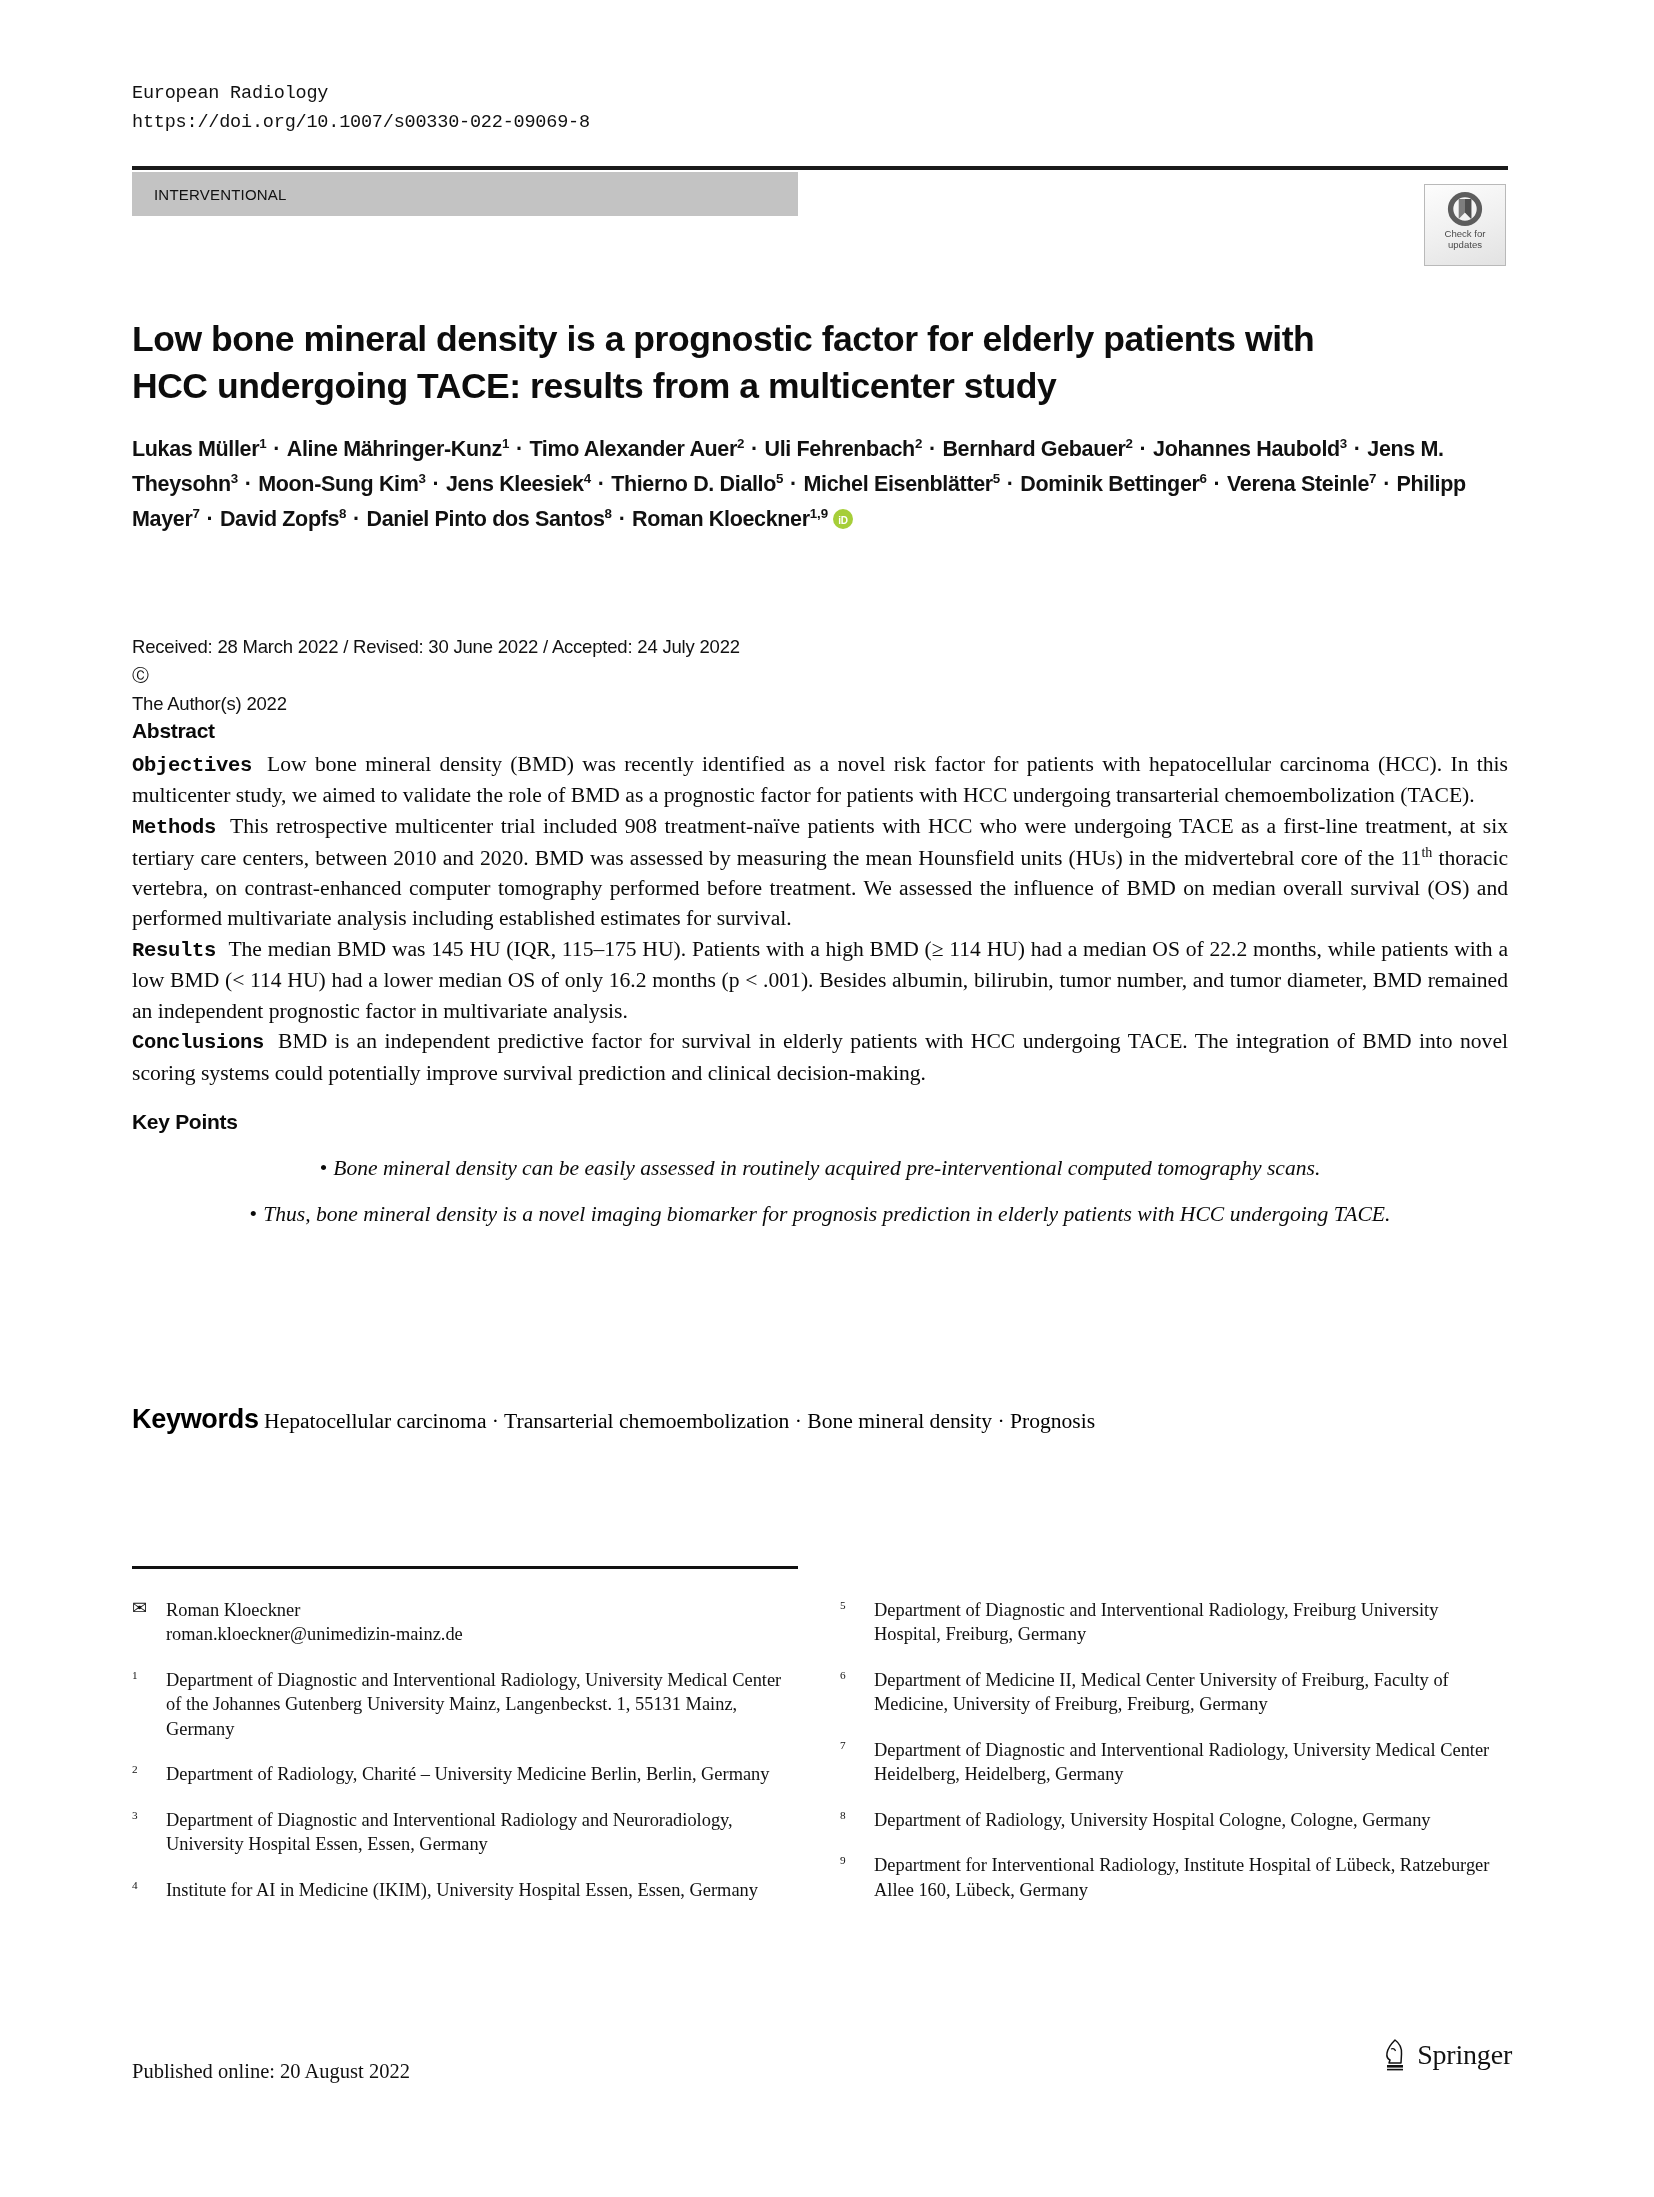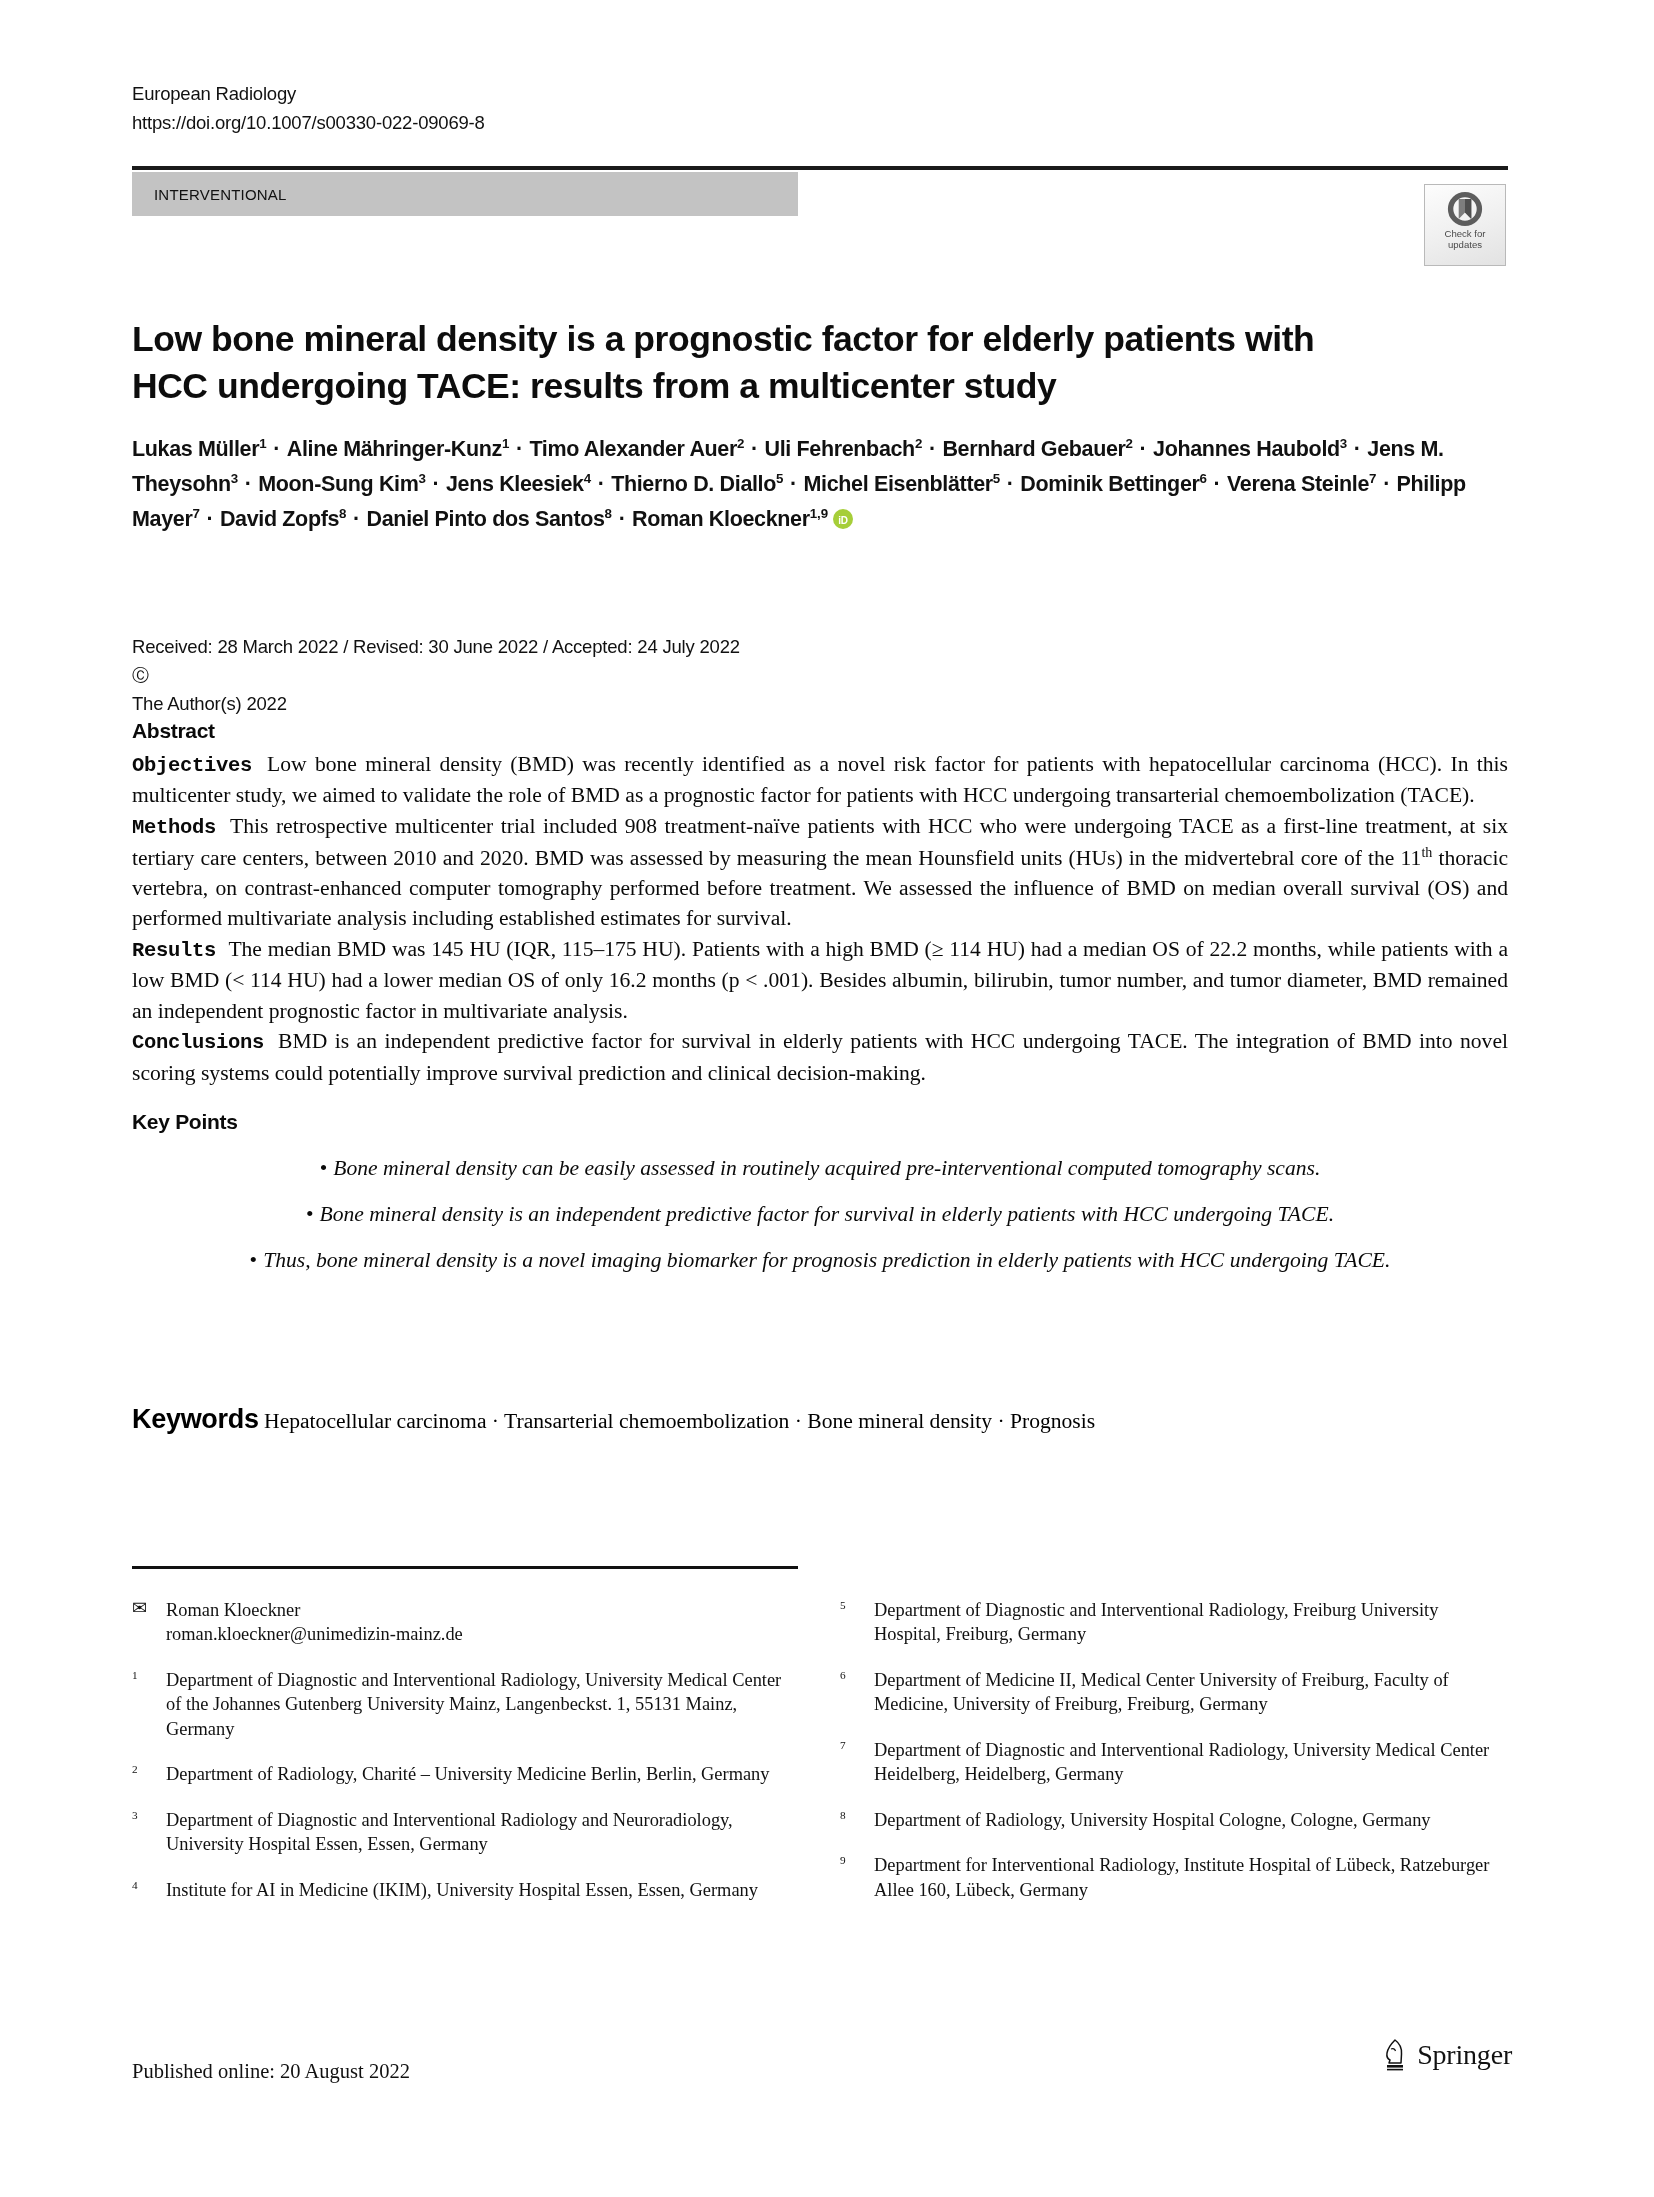--- a/index.html
+++ b/index.html
@@ -27,7 +27,7 @@
     position: absolute;
     left: 132px;
     top: 80px;
-    font-family: Liberation Sans, sans-serif;
+    font-family: Liberation Mono, monospace;
     font-size: 18.5px;
     line-height: 1.55;
     letter-spacing: -0.2px;

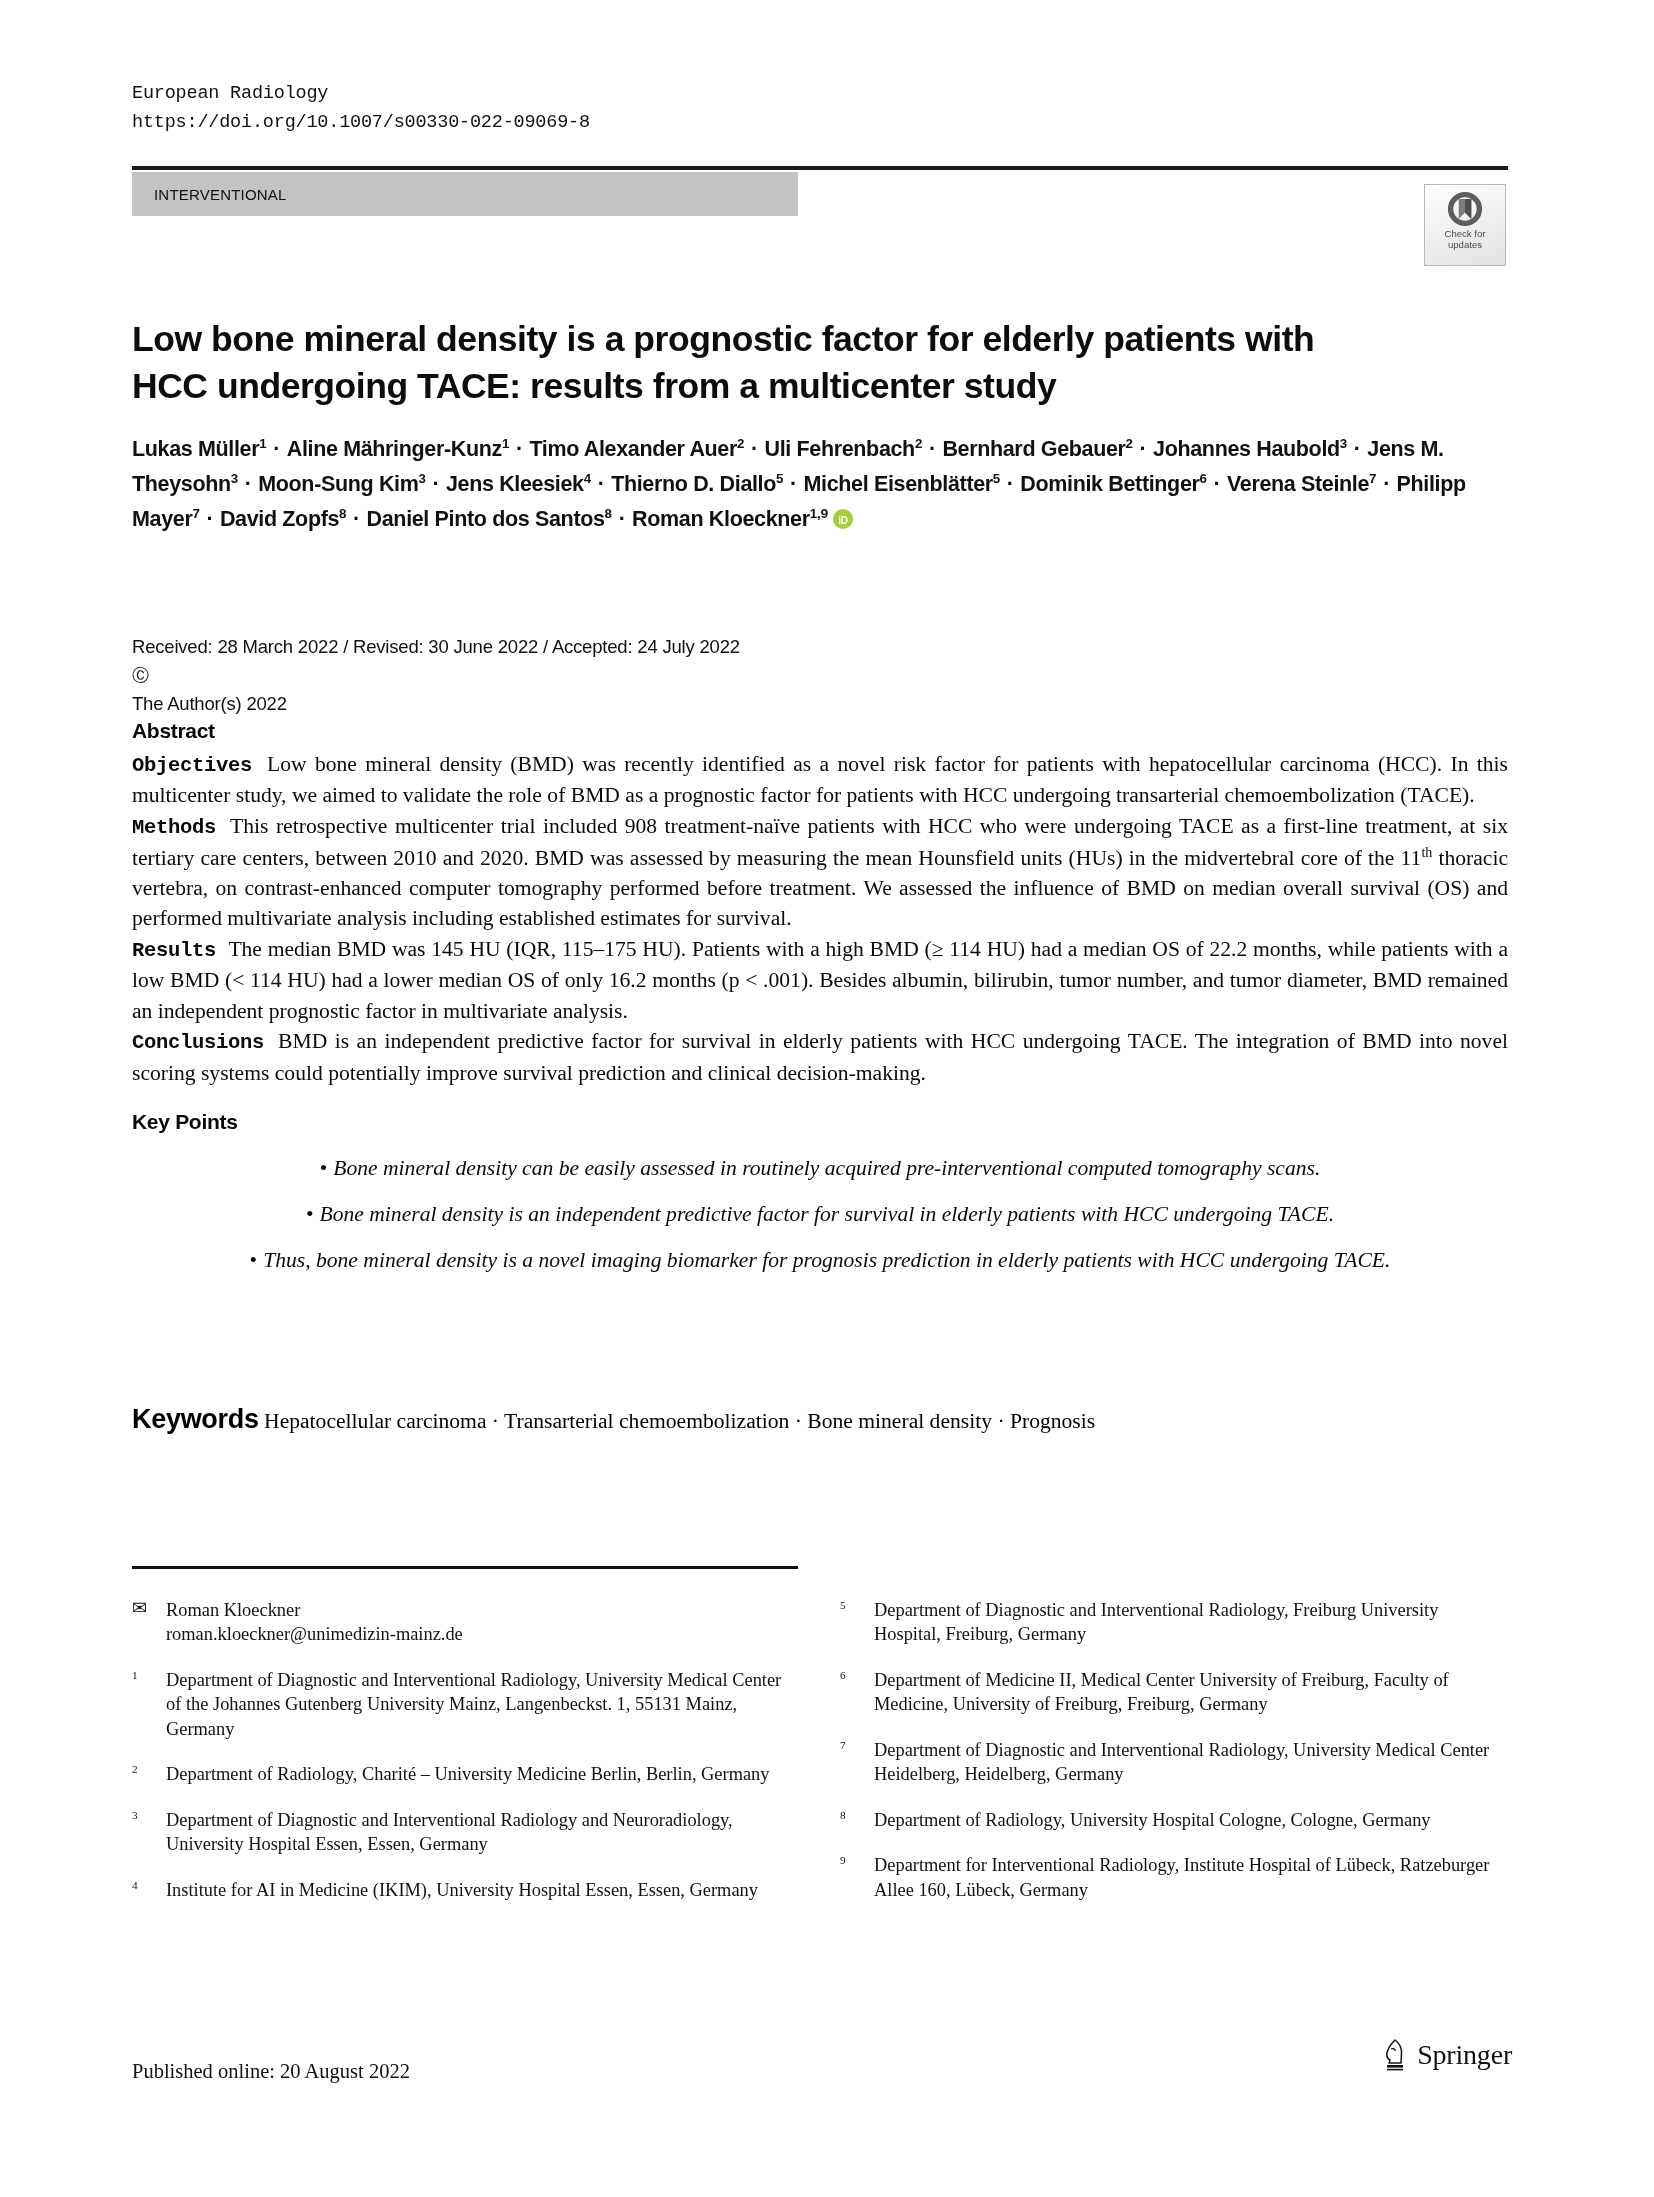--- a/index.html
+++ b/index.html
@@ -314,7 +314,6 @@
     <div class="keypoints-head">Key Points</div>
     <div id="key-points">
         <p class="kp"><span class="bullet">•</span>Bone mineral density can be easily assessed in routinely acquired pre-interventional computed tomography scans.</p>
-        <p class="kp"><span class="bullet">•</span>Bone mineral density is an independent predictive factor for survival in elderly patients with HCC undergoing TACE.</p>
         <p class="kp kp-indent"><span class="bullet">•</span>Thus, bone mineral density is a novel imaging biomarker for prognosis prediction in elderly patients with HCC undergoing TACE.</p>
       </div>
   </div>

